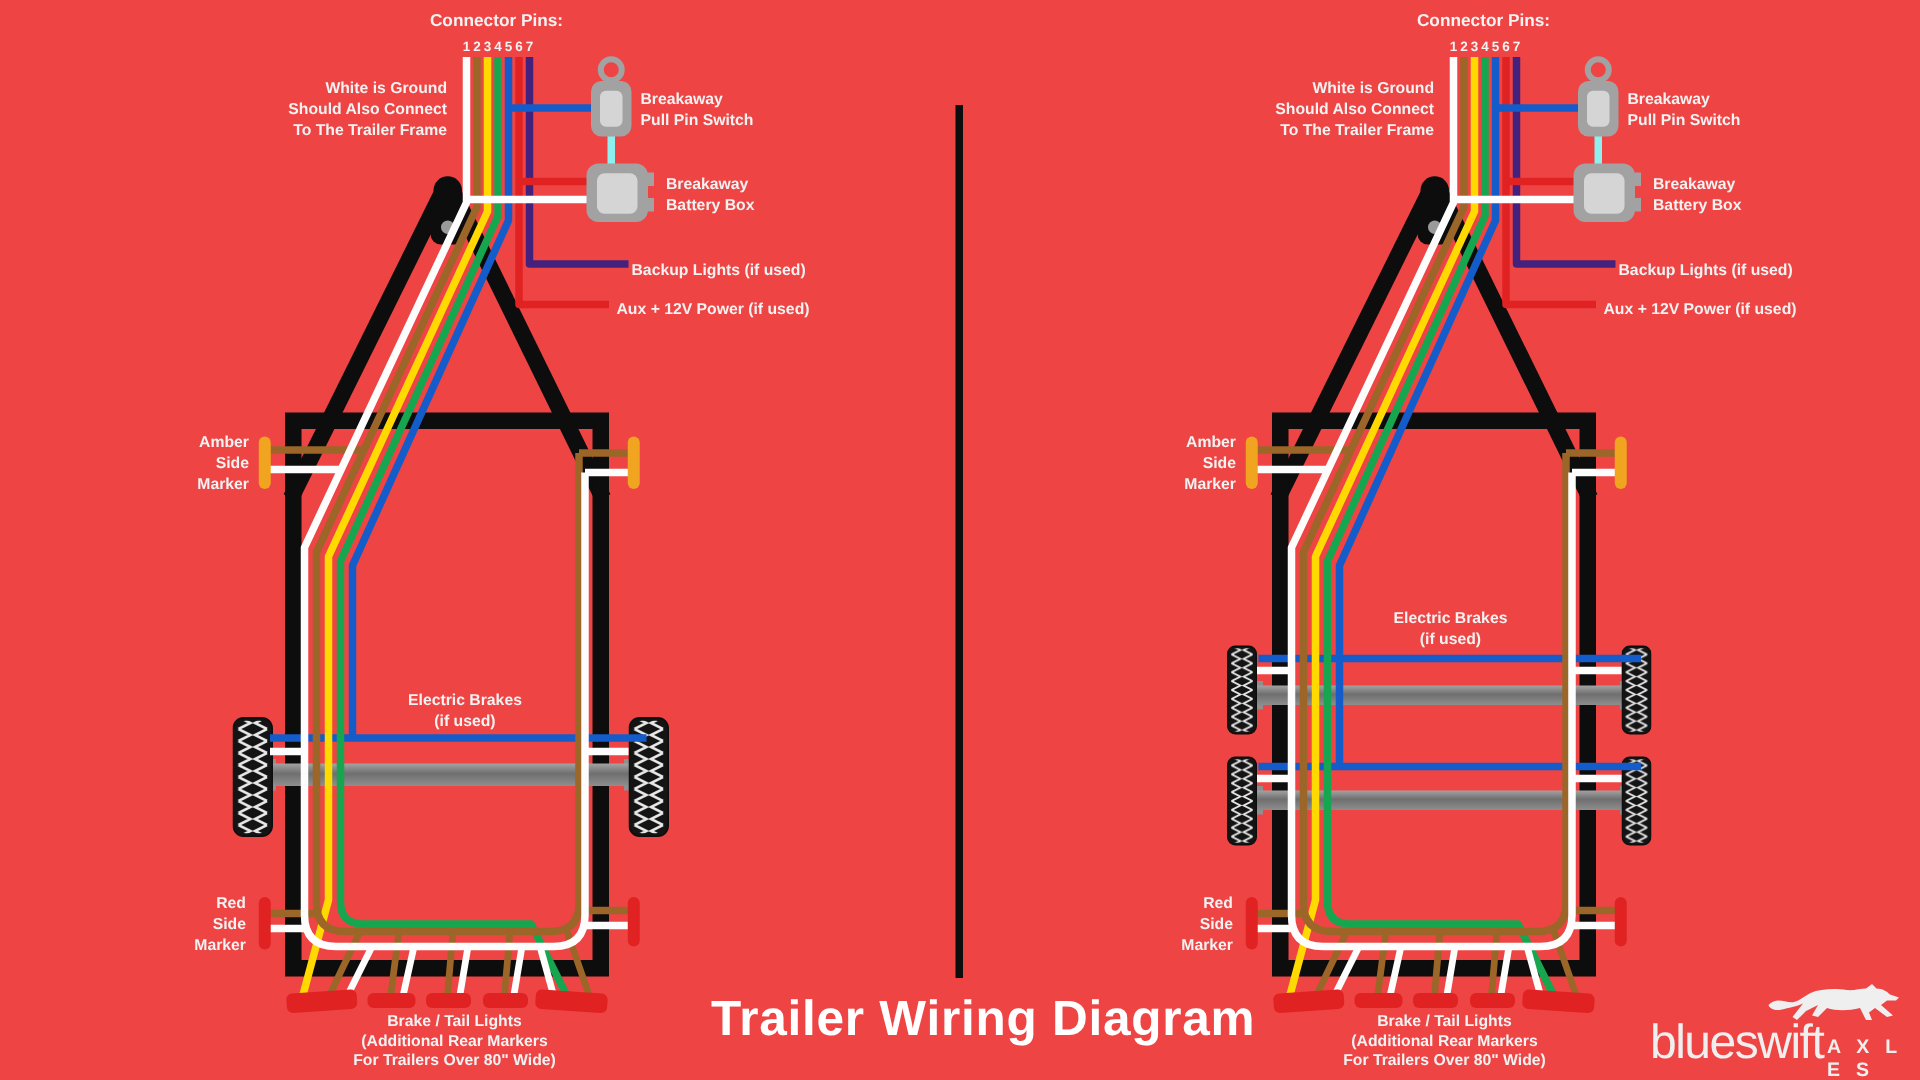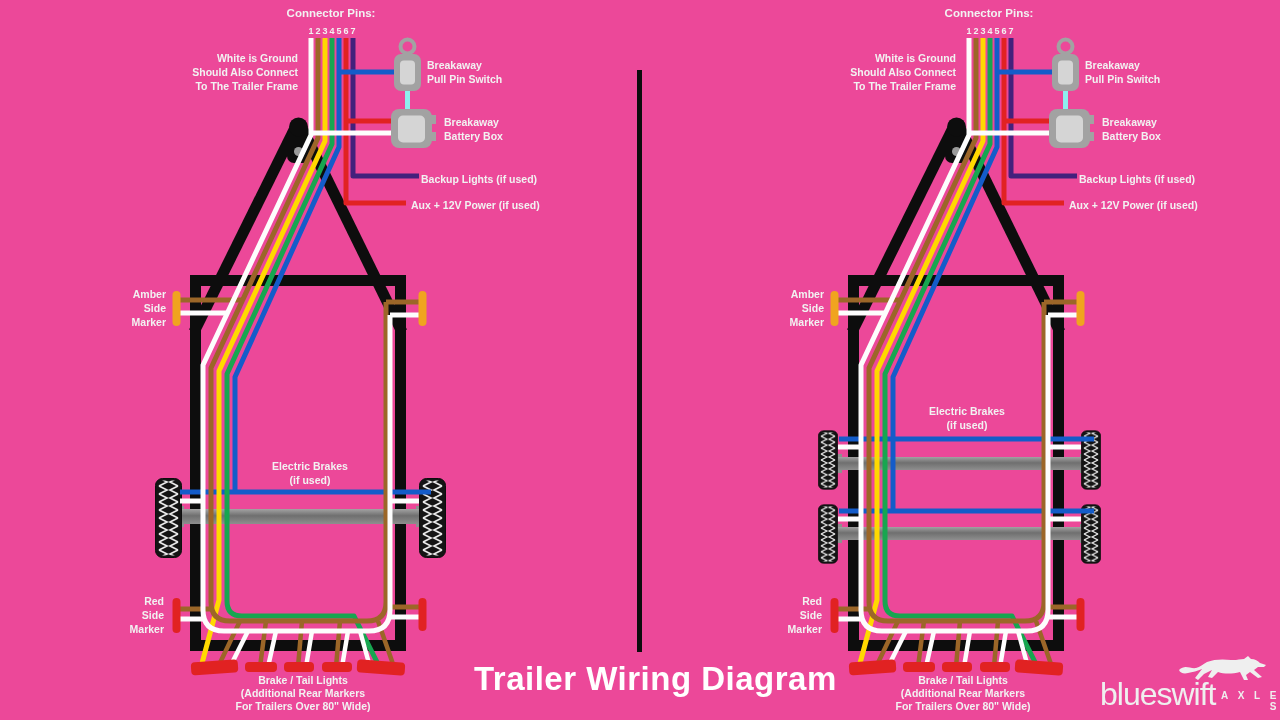--- a/index.html
+++ b/index.html
@@ -3,7 +3,7 @@
 <meta charset="utf-8">
 <style>
   html,body{margin:0;padding:0;background:#3a3a3c;}
-  .stage{position:relative;width:1280px;height:720px;background:#ec4899;overflow:hidden;
+  .stage{position:relative;width:1280px;height:720px;background:#ef4444;overflow:hidden;
          font-family:"Liberation Sans",sans-serif;}
   svg text{font-family:"Liberation Sans",sans-serif;font-weight:700;fill:#f2f2f2;}
   .t9 {font-size:9px;}

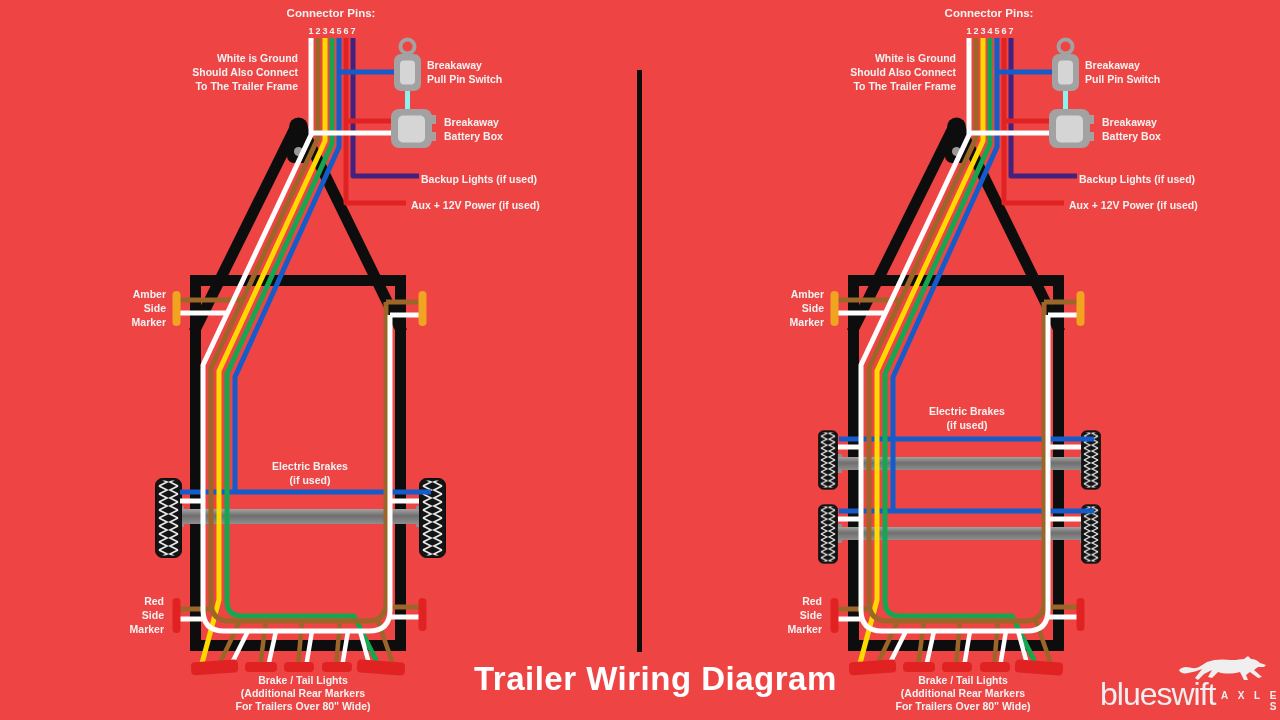--- a/index.html
+++ b/index.html
@@ -20,7 +20,7 @@
          font-size:33px;font-weight:700;letter-spacing:.5px;white-space:nowrap;margin-left:18px;}
   .logo{position:absolute;left:1094px;top:648px;width:186px;height:66px;color:#efefef;}
   .logo .brand{position:absolute;left:6px;top:28px;font-size:32px;font-weight:400;letter-spacing:-1px;}
-  .logo .sub{position:absolute;left:124px;top:42px;font-size:10px;font-weight:700;letter-spacing:3.5px;text-align:right;}
+  .logo .sub{position:absolute;left:124px;top:42px;font-size:13px;font-weight:700;letter-spacing:3.5px;}
   .logo svg{position:absolute;left:84px;top:2px;}
 </style>
 </head>

